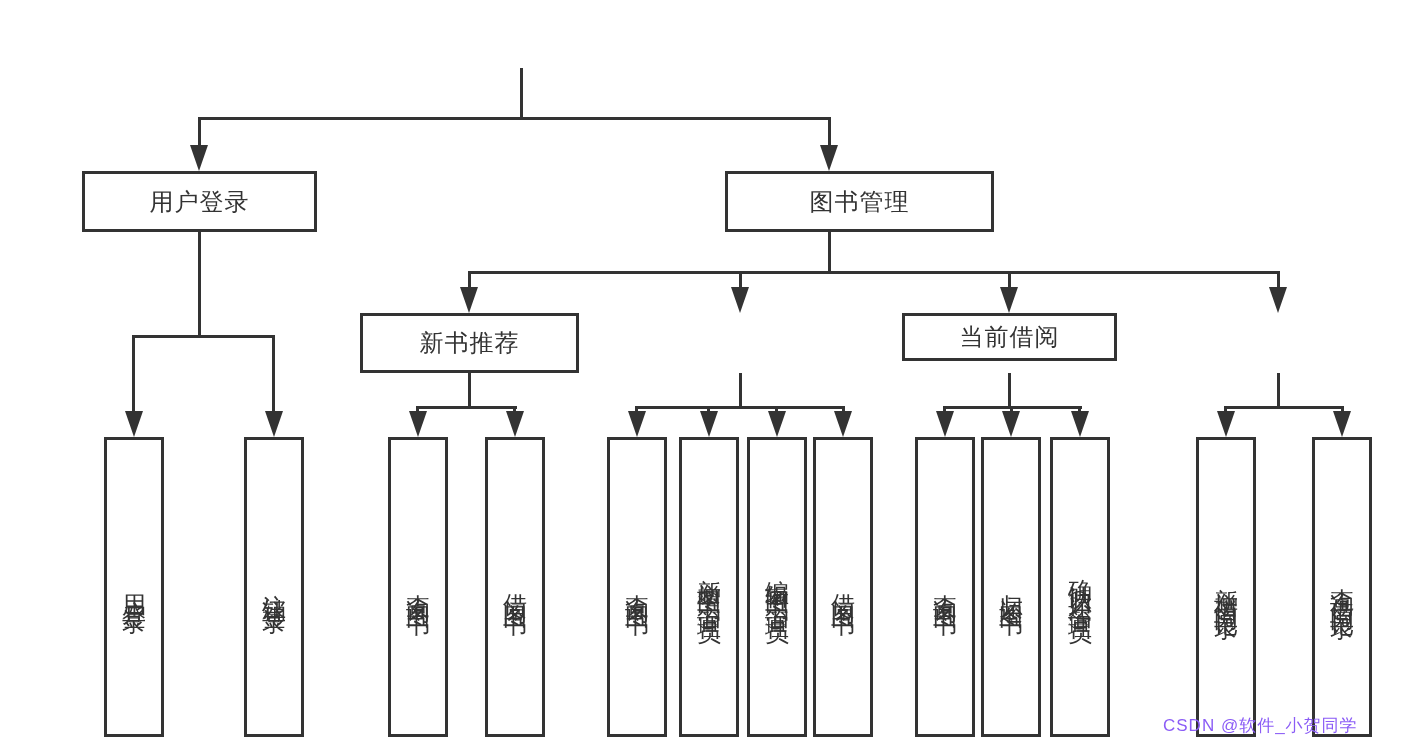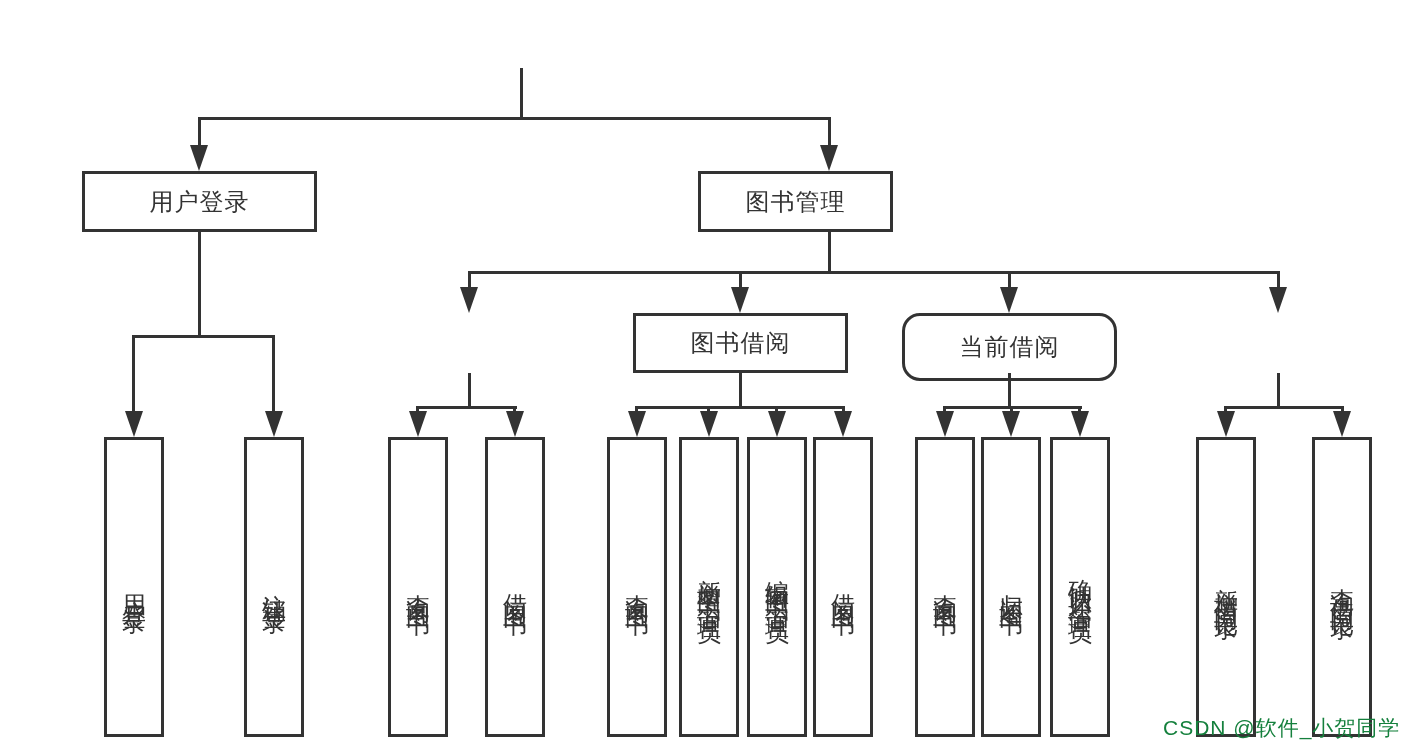--- a/index.html
+++ b/index.html
@@ -76,7 +76,7 @@
   <div class="box" style="left:82px; top:171px; width:235px; height:61px;">
     <span>用户登录</span>
   </div>
-  <div class="box" style="left:698px; top:171px; width:195px; height:61px;">
+  <div class="box" style="left:725px; top:171px; width:269px; height:61px;">
     <span>图书管理</span>
   </div>
 

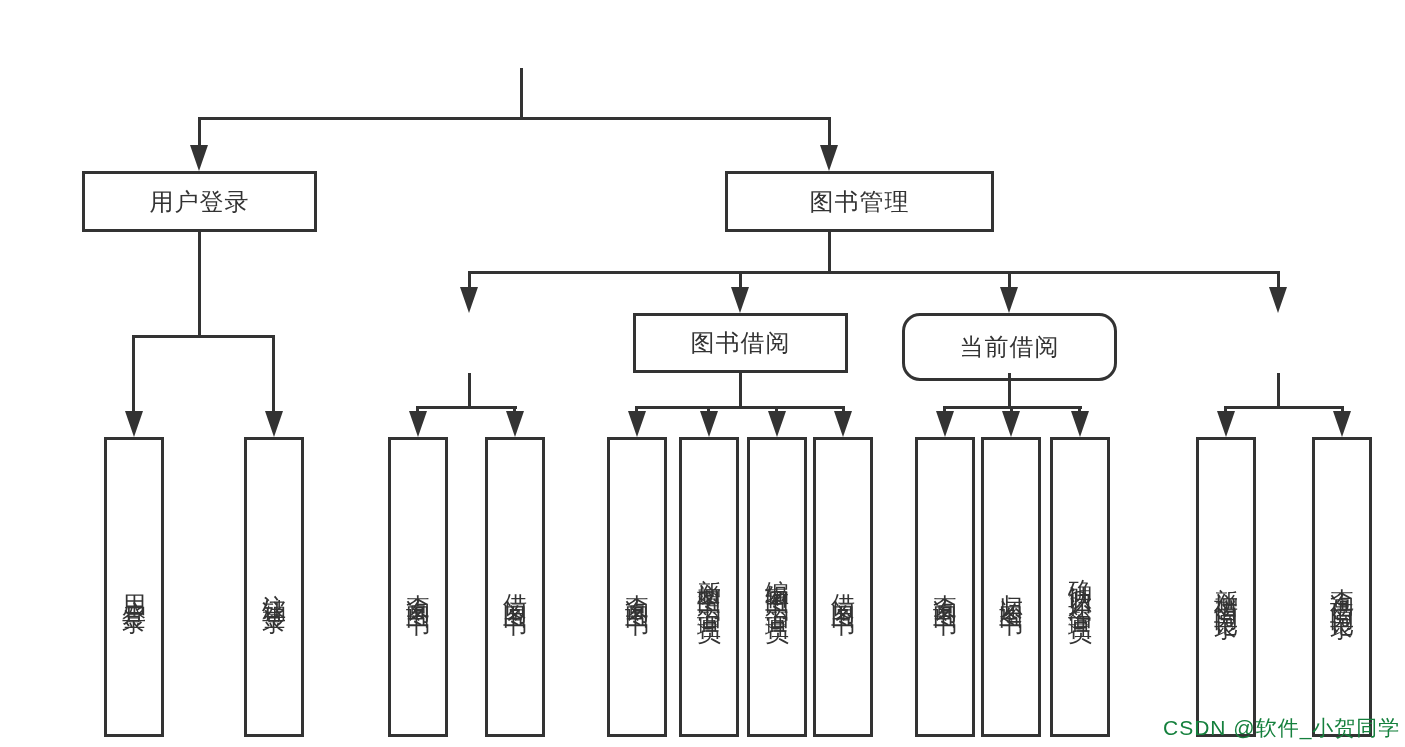--- a/index.html
+++ b/index.html
@@ -98,6 +98,9 @@
   <div class="vline" style="left:1277px; top:271px; height:18px;"></div>
   <div class="arrow" style="left:1269px; top:287px;"></div>
 
+  <div class="box" style="left:360px; top:313px; width:219px; height:60px;">
+    <span>新书推荐</span>
+  </div>
   <div class="box" style="left:633px; top:313px; width:215px; height:60px;">
     <span>图书借阅</span>
   </div>

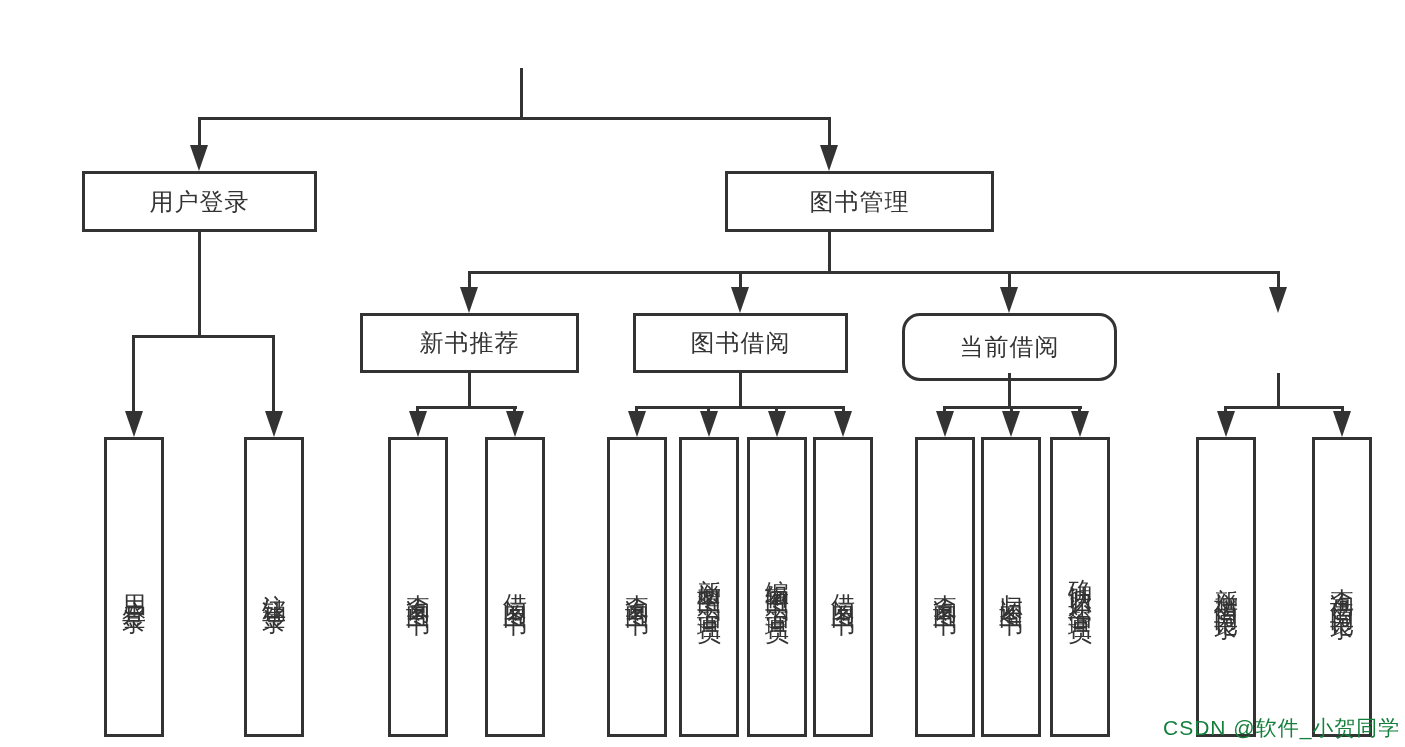--- a/index.html
+++ b/index.html
@@ -101,9 +101,6 @@
   <div class="box" style="left:360px; top:313px; width:219px; height:60px;">
     <span>新书推荐</span>
   </div>
-  <div class="box" style="left:633px; top:313px; width:215px; height:60px;">
-    <span>图书借阅</span>
-  </div>
   <div class="box" style="left:902px; top:313px; width:215px; height:68px;border-radius:18px;">
     <span>当前借阅</span>
   </div>

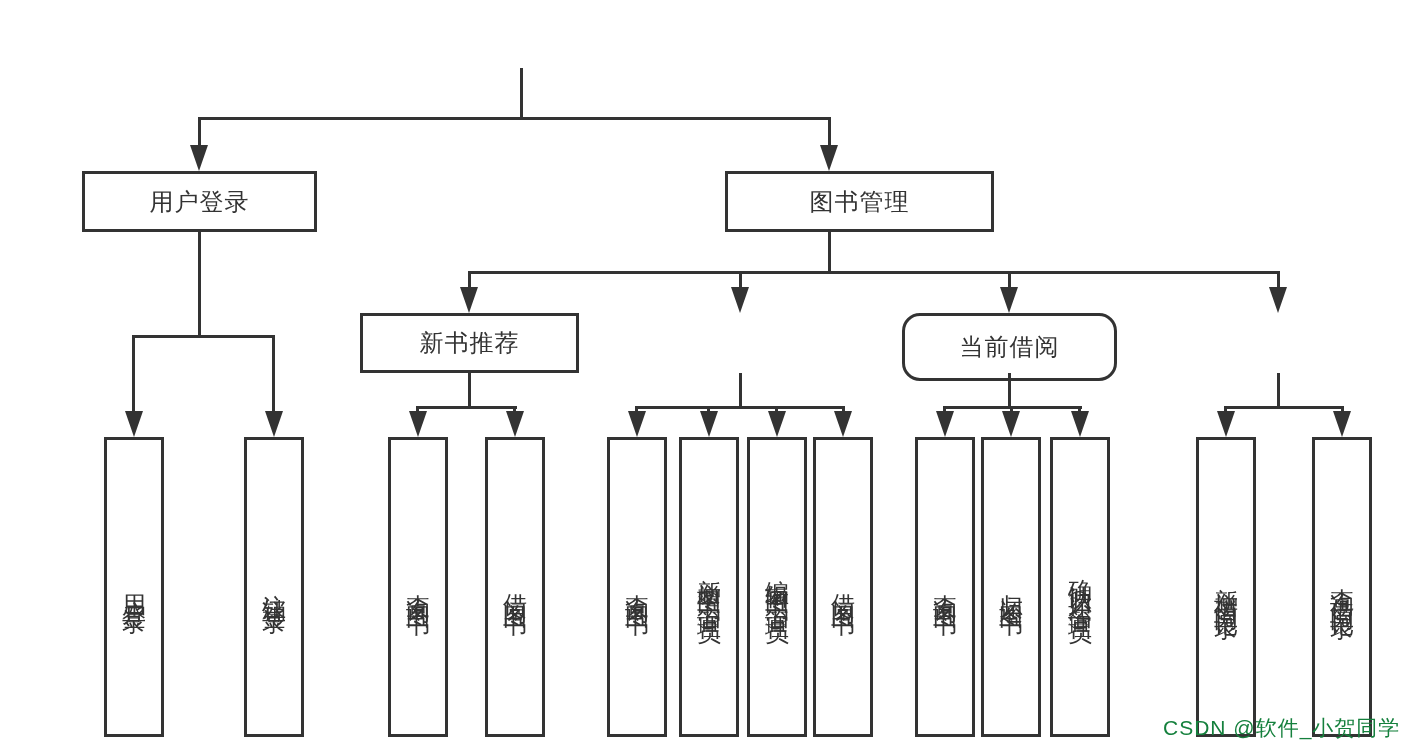--- a/index.html
+++ b/index.html
@@ -101,7 +101,7 @@
   <div class="box" style="left:360px; top:313px; width:219px; height:60px;">
     <span>新书推荐</span>
   </div>
-  <div class="box" style="left:902px; top:313px; width:215px; height:68px;border-radius:18px;">
+  <div class="box" style="left:902px; top:313px; width:215px; height:48px;">
     <span>当前借阅</span>
   </div>
 

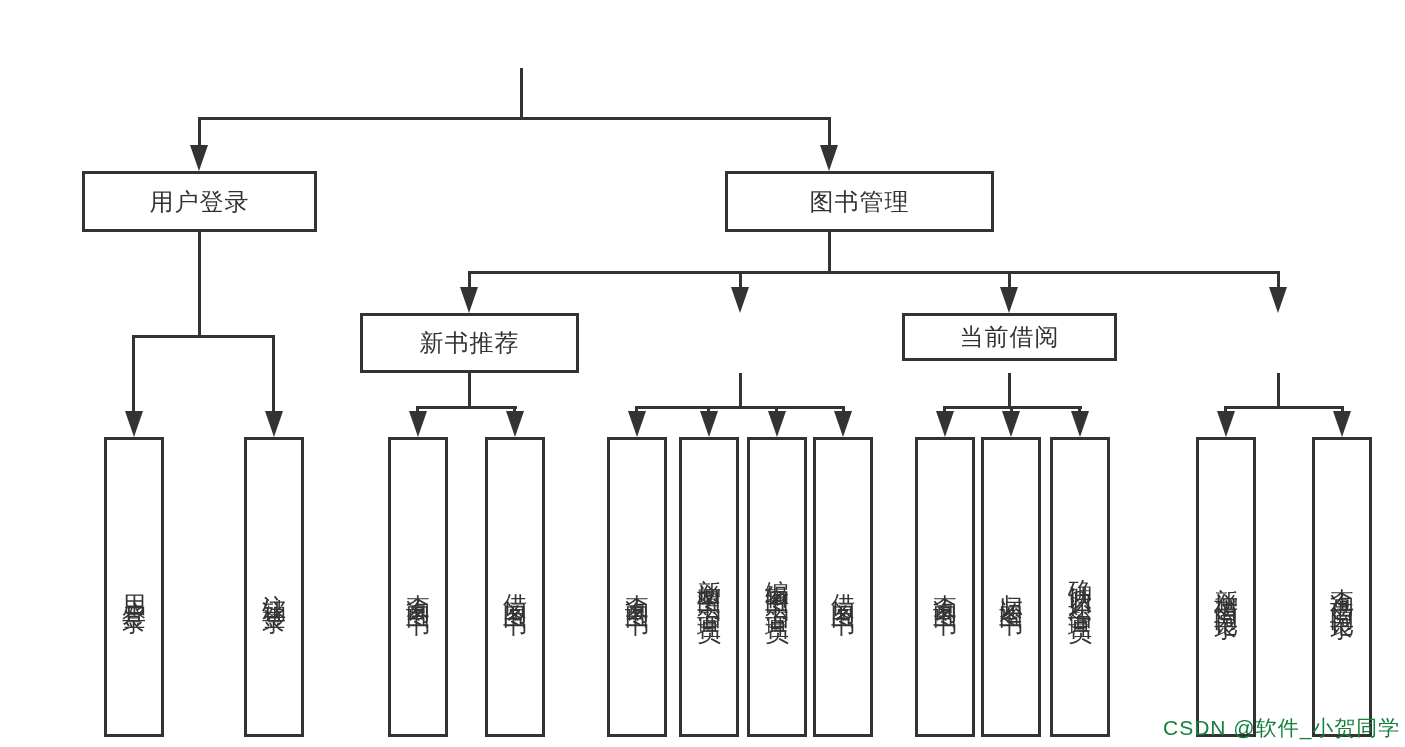--- a/index.html
+++ b/index.html
@@ -53,9 +53,9 @@
     position: absolute;
     left: 1163px;
     top: 714px;
-    font-size: 21px;
+    font-size: 17px;
     letter-spacing: 1px;
-    color: #15803d;
+    color: #8b5cf6;
     z-index: 5;
     white-space: nowrap;
   }

